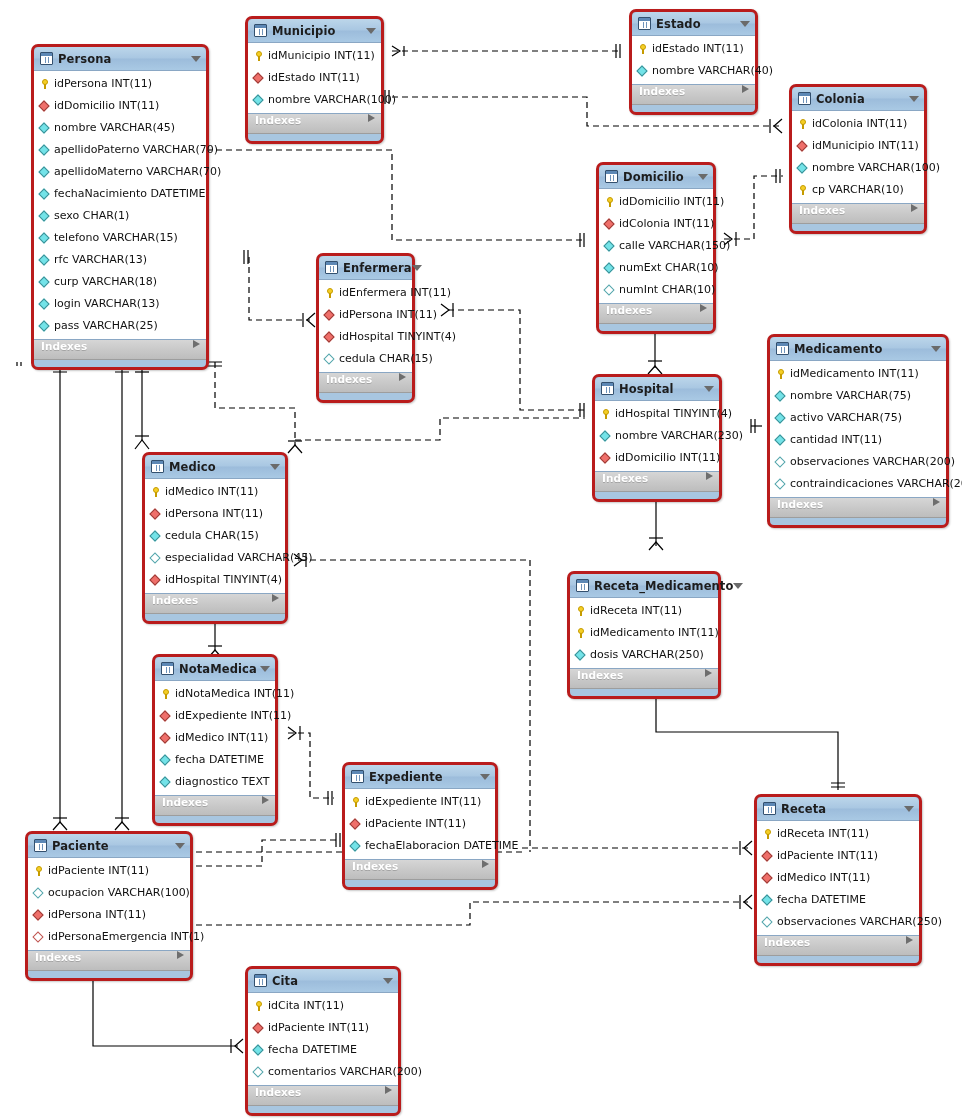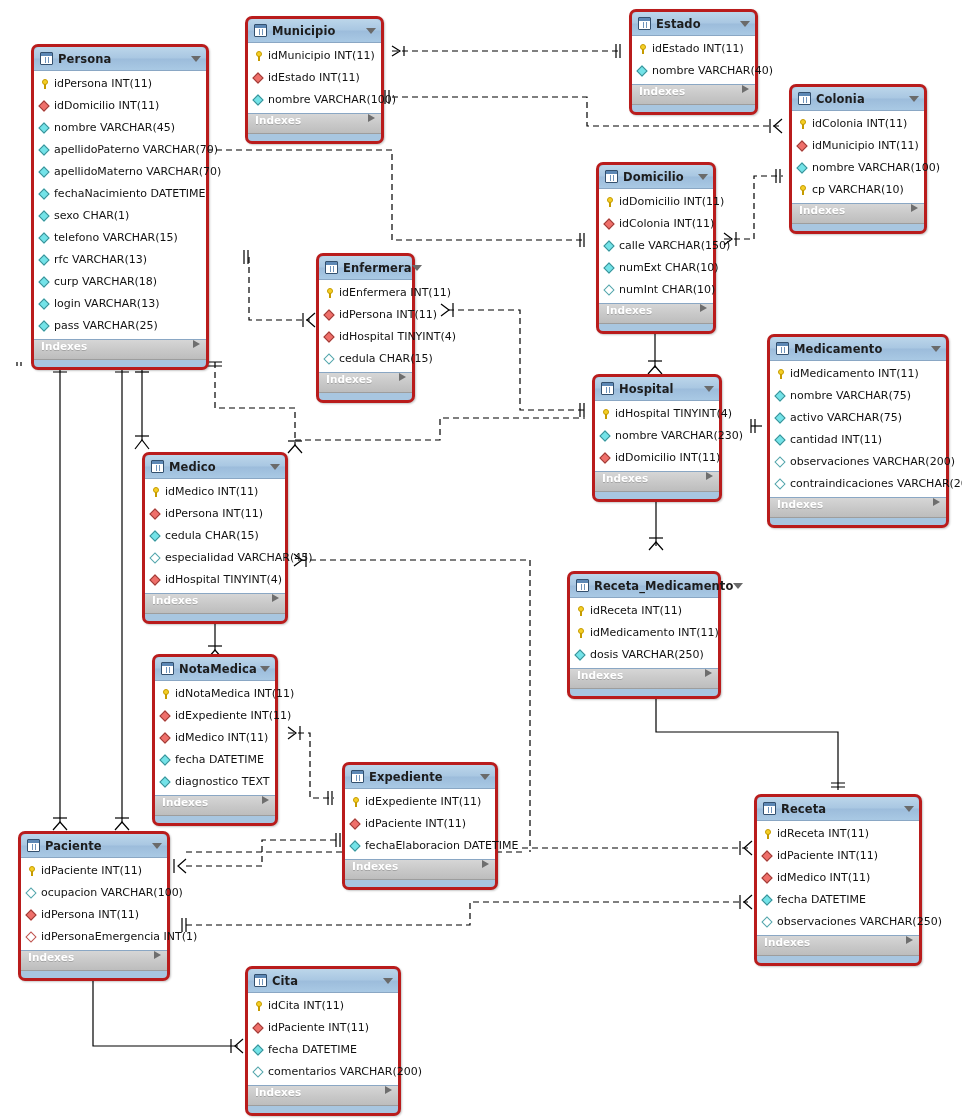--- a/index.html
+++ b/index.html
@@ -847,7 +847,7 @@
           <span class="idx-arrow"></span>
         </div>
       </div>
-      <div class="table-box" style="left: 18px; top: 831px; width: 152px;">
+      <div class="table-box" style="left: 25px; top: 831px; width: 168px;">
         <div class="tbl-header">
           <span class="tbl-icon"></span>
           <span class="tbl-title">Paciente</span>

